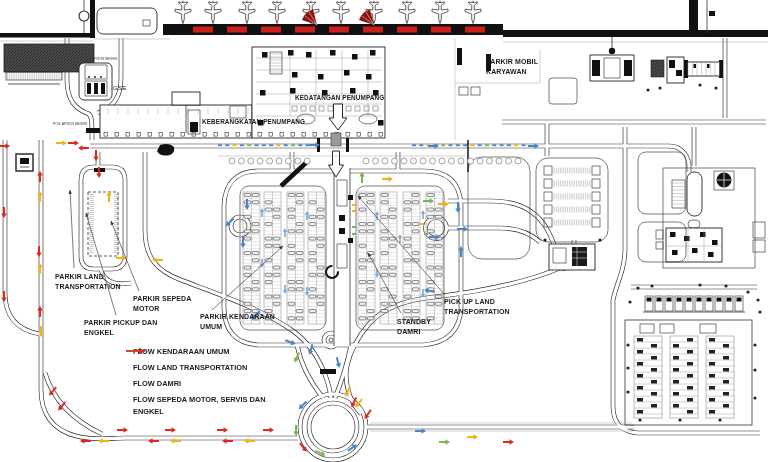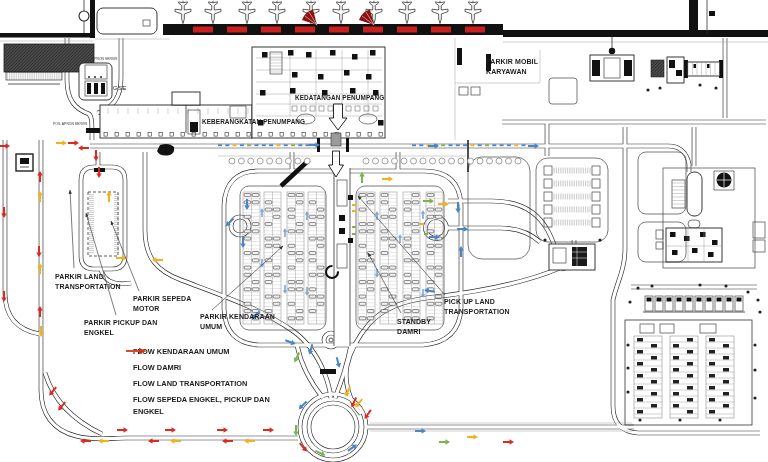--- a/index.html
+++ b/index.html
@@ -966,16 +966,16 @@
     <span class="lg-label">FLOW KENDARAAN UMUM</span>
   </div>
   <div class="legend-row">
+    <svg class="lg-arrow c1" width="22" height="8">
+      <polygon points="0,3.2 13,3.2 13,1 20,4 13,7 13,4.8 0,4.8" fill="currentColor"></polygon>
+        </svg>
+    <span class="lg-label">FLOW LAND TRANSPORTATION</span>
+  </div>
+  <div class="legend-row">
     <svg class="lg-arrow c2" width="22" height="8">
       <polygon points="0,3.2 13,3.2 13,1 20,4 13,7 13,4.8 0,4.8" fill="currentColor"></polygon>
         </svg>
     <span class="lg-label">FLOW DAMRI</span>
-  </div>
-  <div class="legend-row">
-    <svg class="lg-arrow c1" width="22" height="8">
-      <polygon points="0,3.2 13,3.2 13,1 20,4 13,7 13,4.8 0,4.8" fill="currentColor"></polygon>
-        </svg>
-    <span class="lg-label">FLOW LAND TRANSPORTATION</span>
   </div>
   <div class="legend-row">
     <svg class="lg-arrow c3" width="22" height="8">

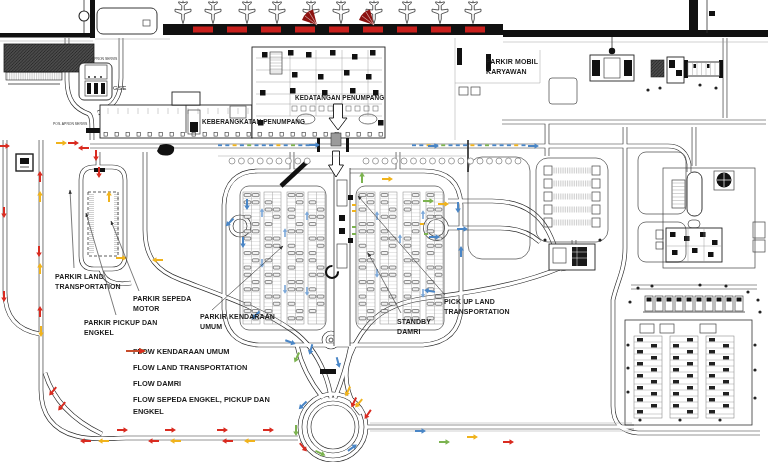--- a/index.html
+++ b/index.html
@@ -981,7 +981,7 @@
     <svg class="lg-arrow c3" width="22" height="8">
       <polygon points="0,3.2 13,3.2 13,1 20,4 13,7 13,4.8 0,4.8" fill="currentColor"></polygon>
         </svg>
-    <span class="lg-label">FLOW SEPEDA ENGKEL, PICKUP DAN ENGKEL</span>
+    <span class="lg-label">FLOW SEPEDA MOTOR, SERVIS DAN ENGKEL</span>
   </div>
 </div>
 </div>

